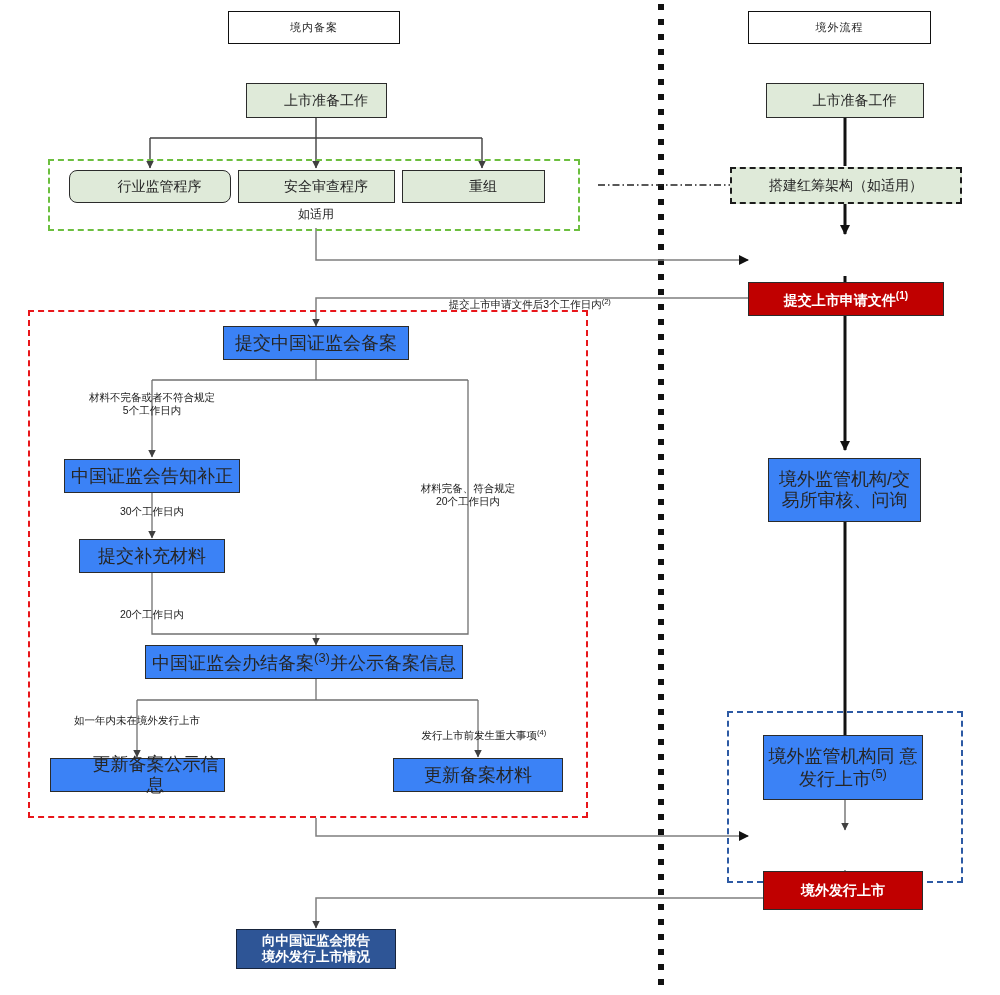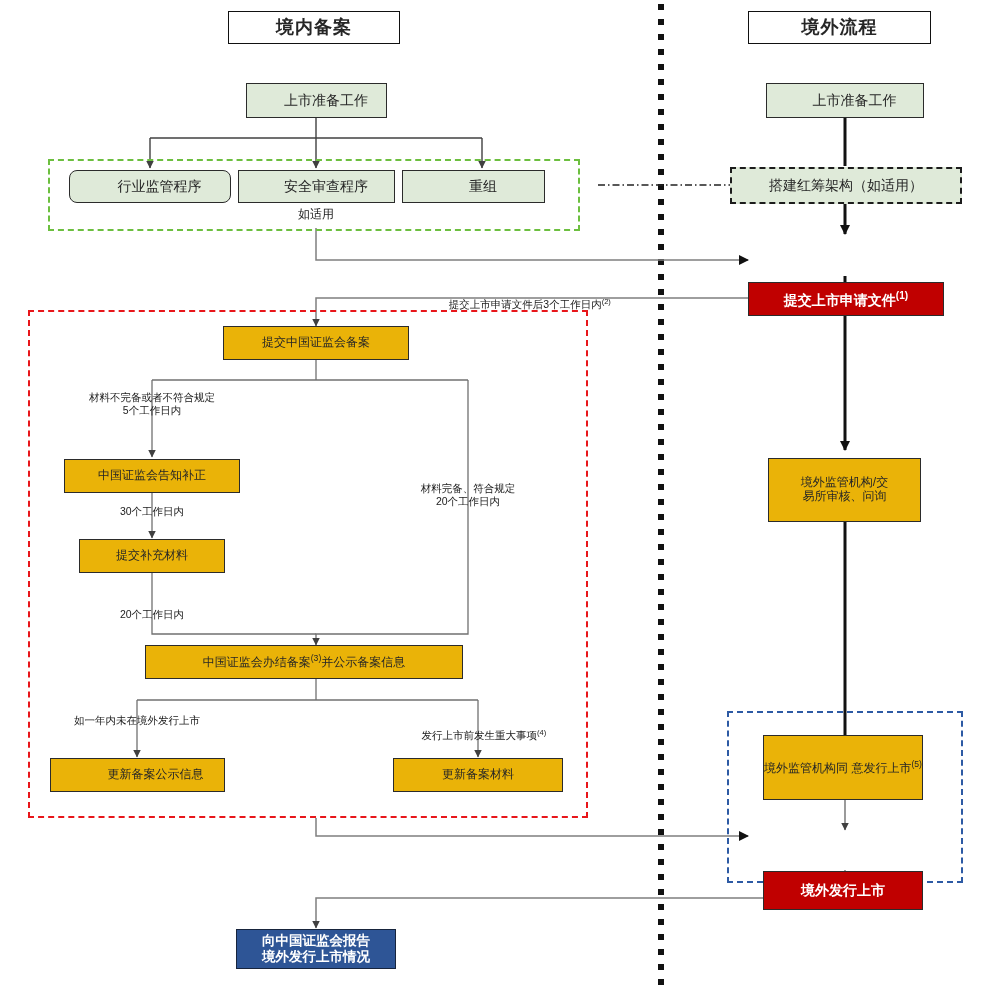--- a/index.html
+++ b/index.html
@@ -9,7 +9,7 @@
 
   .node{position:absolute;box-sizing:border-box;display:flex;align-items:center;justify-content:center;
         text-align:center;line-height:1.15;color:#262626;}
-  .hdr{background:#ffffff;border:1.6px solid #111;font-weight:bold;font-size:18px;letter-spacing:1px;}
+  .hdr{background:#ffffff;border:1.6px solid #111;font-weight:normal;font-size:11px;letter-spacing:1px;}
   .green{background:#dfead9;border:1.6px solid #2b2b2b;font-size:14px;padding-left:19px;}
   .green-dash{background:#dfead9;border:2px dashed #1c1c1c;font-size:14px;}
   .yellow{background:#eab308;border:1.6px solid #2b2b2b;font-size:12px;}

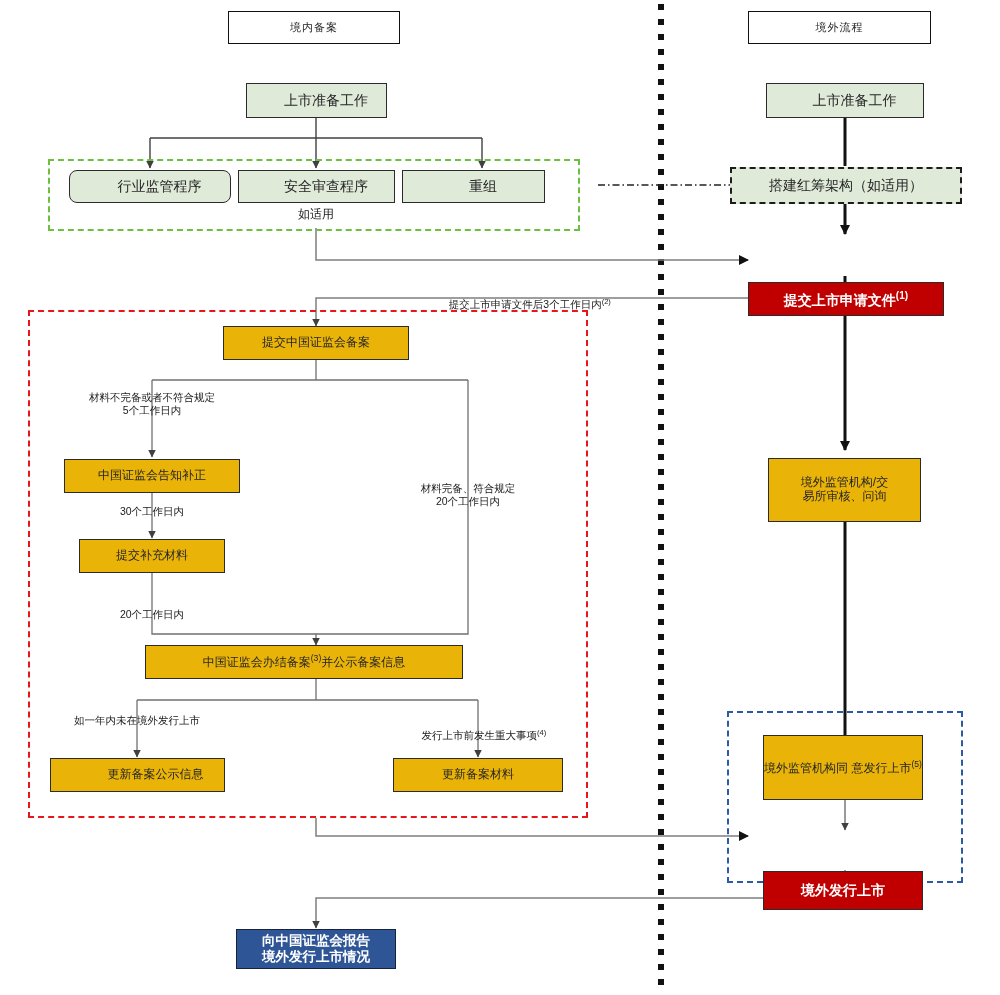--- a/index.html
+++ b/index.html
@@ -12,7 +12,7 @@
   .hdr{background:#ffffff;border:1.6px solid #111;font-weight:normal;font-size:11px;letter-spacing:1px;}
   .green{background:#dfead9;border:1.6px solid #2b2b2b;font-size:14px;padding-left:19px;}
   .green-dash{background:#dfead9;border:2px dashed #1c1c1c;font-size:14px;}
-  .yellow{background:#eab308;border:1.6px solid #2b2b2b;font-size:12px;}
+  .yellow{background:#3b82f6;border:1.6px solid #2b2b2b;font-size:18px;}
   .red{background:#c00000;border:1.6px solid #2b2b2b;color:#ffffff;font-weight:bold;font-size:14px;margin-top:40px;}
   .blue{background:#2e5596;border:1.6px solid #17243c;color:#ffffff;font-weight:bold;font-size:13.5px;}
 

